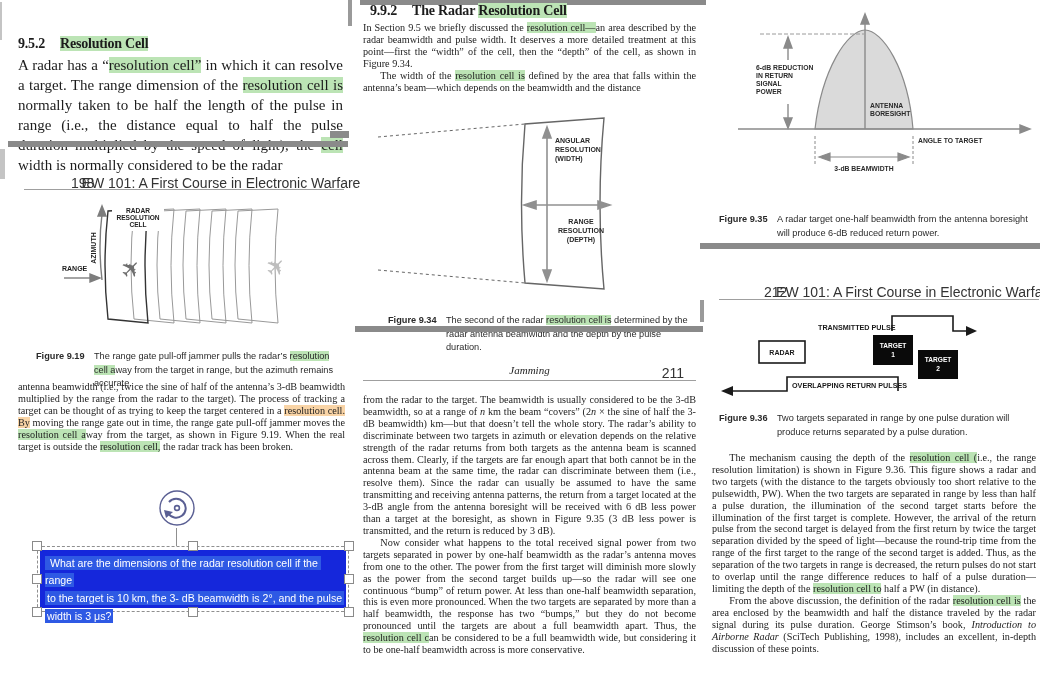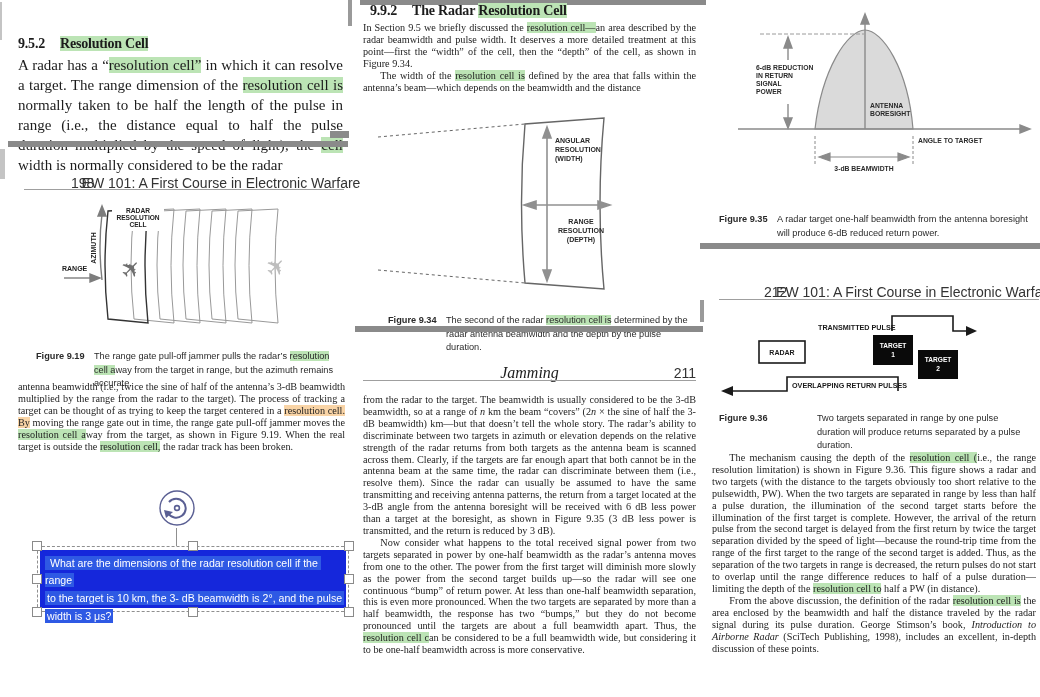--- a/index.html
+++ b/index.html
@@ -173,7 +173,7 @@
     <div class="bar" style="left:-3px;top:326px;width:348px;height:6px;"></div>
 
     <div class="abs" style="left:5px;top:364px;width:333px;">
-      <div class="abs serif-it" style="left:0;width:100%;text-align:center;font-size:16px;">Jamming</div>
+      <div class="abs serif-it" style="left:0;width:100%;text-align:center;font-size:11px;">Jamming</div>
       <div class="abs runhead" style="right:0;top:1px;text-align:right;">211</div>
     </div>
     <div class="rule" style="left:5px;top:380px;width:333px;"></div>

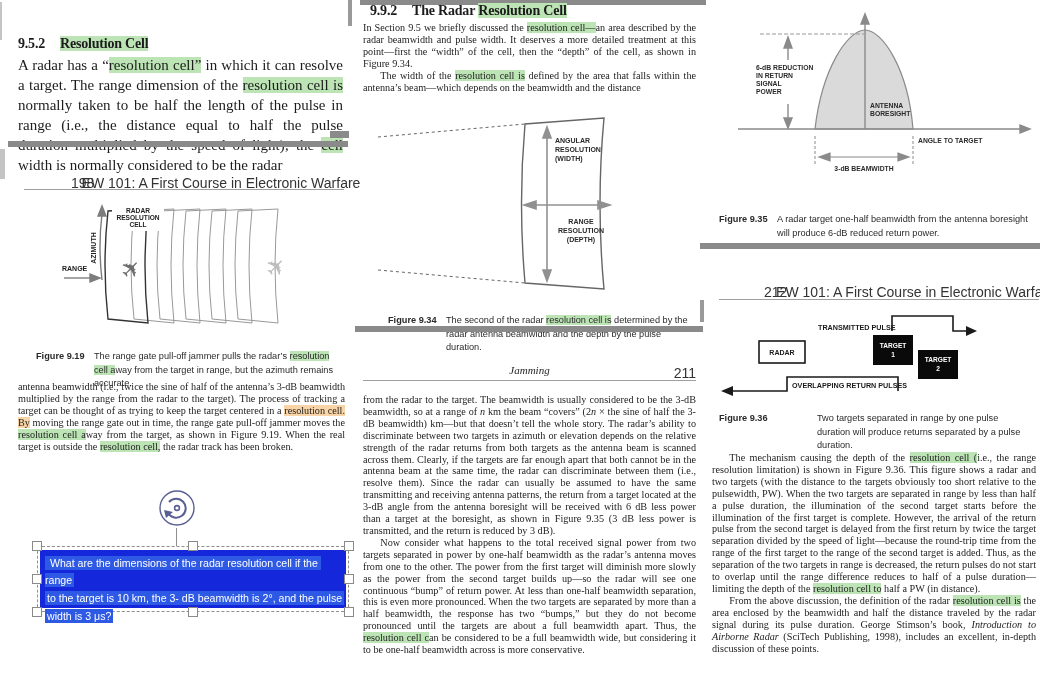--- a/index.html
+++ b/index.html
@@ -174,7 +174,7 @@
 
     <div class="abs" style="left:5px;top:364px;width:333px;">
       <div class="abs serif-it" style="left:0;width:100%;text-align:center;font-size:11px;">Jamming</div>
-      <div class="abs runhead" style="right:0;top:1px;text-align:right;">211</div>
+      <div class="abs runhead" style="right:12px;top:1px;text-align:right;">211</div>
     </div>
     <div class="rule" style="left:5px;top:380px;width:333px;"></div>
 

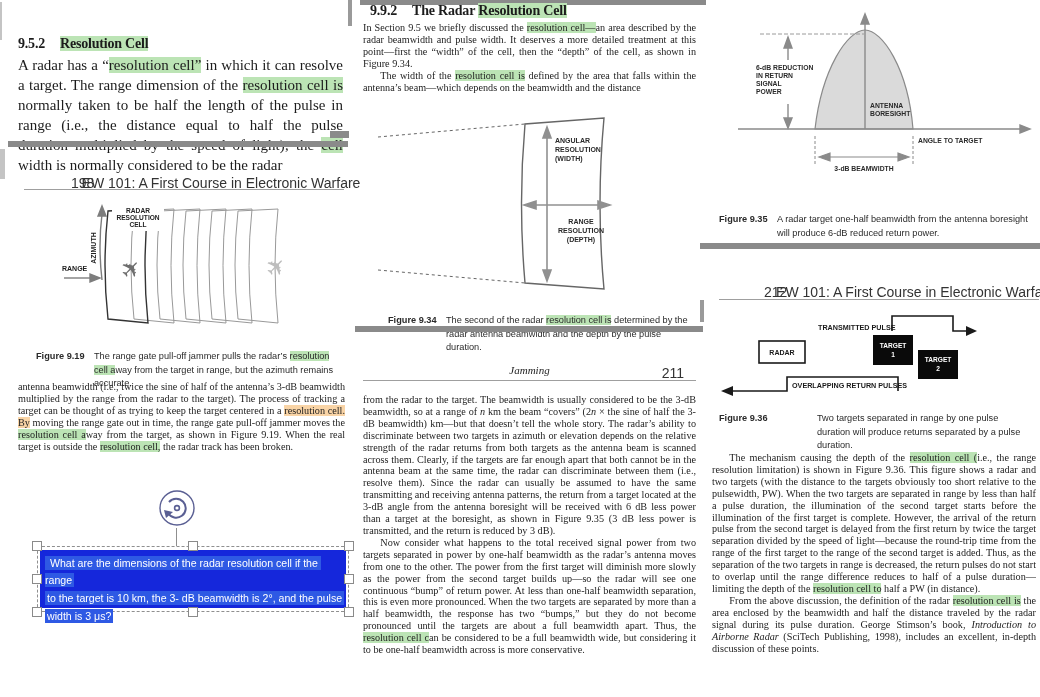--- a/index.html
+++ b/index.html
@@ -263,7 +263,7 @@
       <text x="77" y="80" font-size="7.2" font-weight="bold" fill="#1a1a1a">OVERLAPPING RETURN PULSES</text>
     </svg>
 
-    <div class="abs cap" style="left:14px;top:400px;width:315px;gap:40px;">
+    <div class="abs cap" style="left:14px;top:400px;width:315px;">
       <span class="cap-label">Figure 9.36</span>
       <span class="cap-text"><span>Two targets separated in range by one pulse duration will produce returns separated by a pulse duration.</span></span>
     </div>

